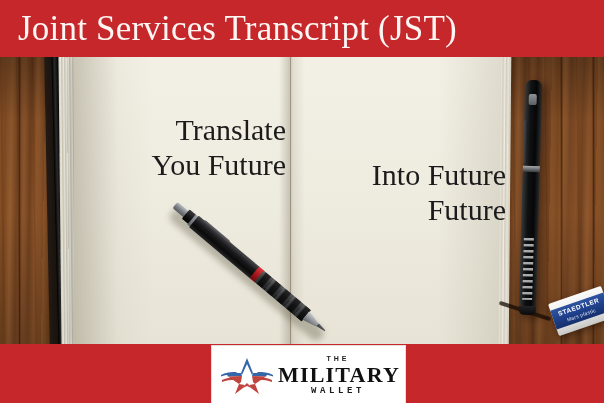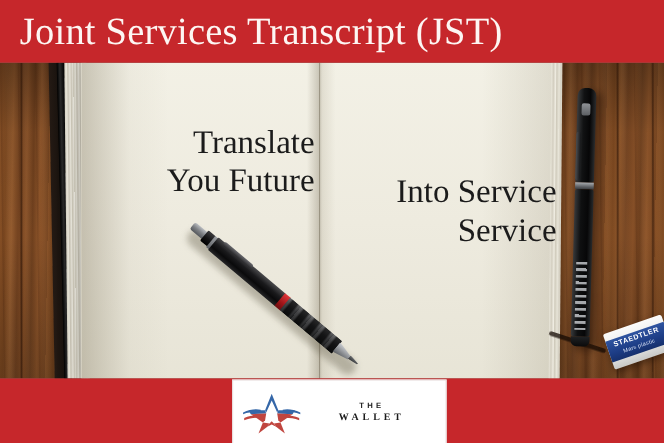--- a/index.html
+++ b/index.html
@@ -483,7 +483,7 @@
     </div>
 
     <div class="page-text text-right">
-      <div>Into Service</div>
+      <div>Into Future</div>
       <div>Service</div>
     </div>
 

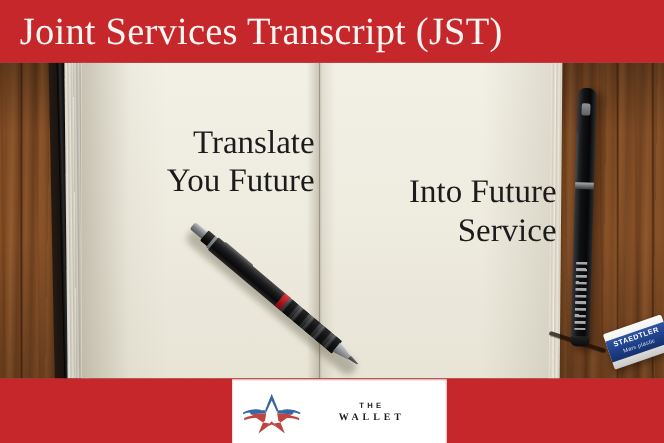--- a/index.html
+++ b/index.html
@@ -484,7 +484,7 @@
 
     <div class="page-text text-right">
       <div>Into Future</div>
-      <div>Service</div>
+      <div>Future</div>
     </div>
 
     <div class="pencil">

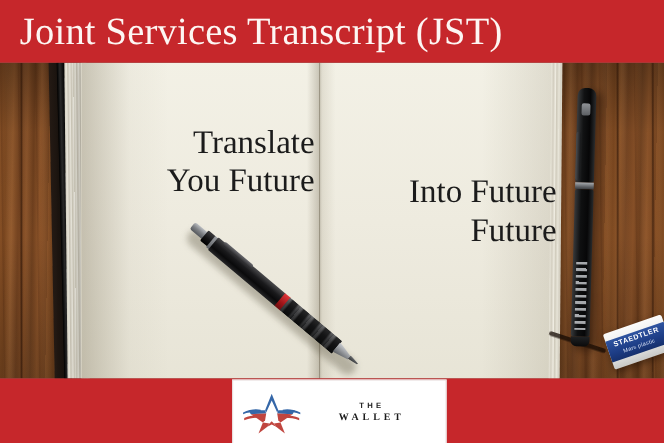--- a/index.html
+++ b/index.html
@@ -548,6 +548,7 @@
     </div>
     <div class="logo-words">
       <div class="logo-the">THE</div>
+      <div class="logo-military">MILITARY</div>
       <div class="logo-wallet">WALLET</div>
     </div>
   </div>

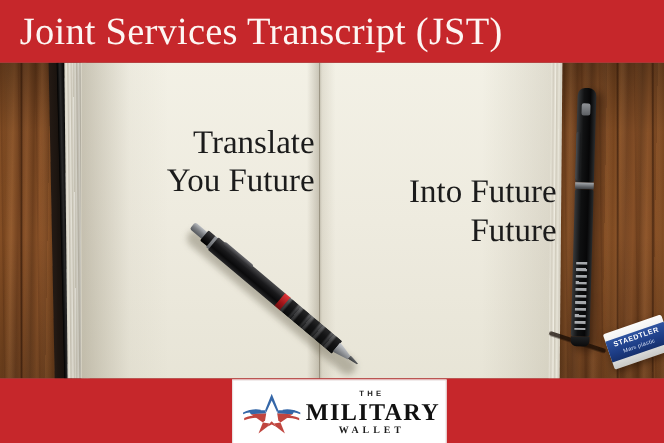--- a/index.html
+++ b/index.html
@@ -439,7 +439,7 @@
     line-height: 23px;
   }
   .logo-wallet {
-    font-family: Liberation Serif, serif;
+    font-family: Liberation Mono, monospace;
     font-size: 9px;
     font-weight: bold;
     letter-spacing: 3.6px;

